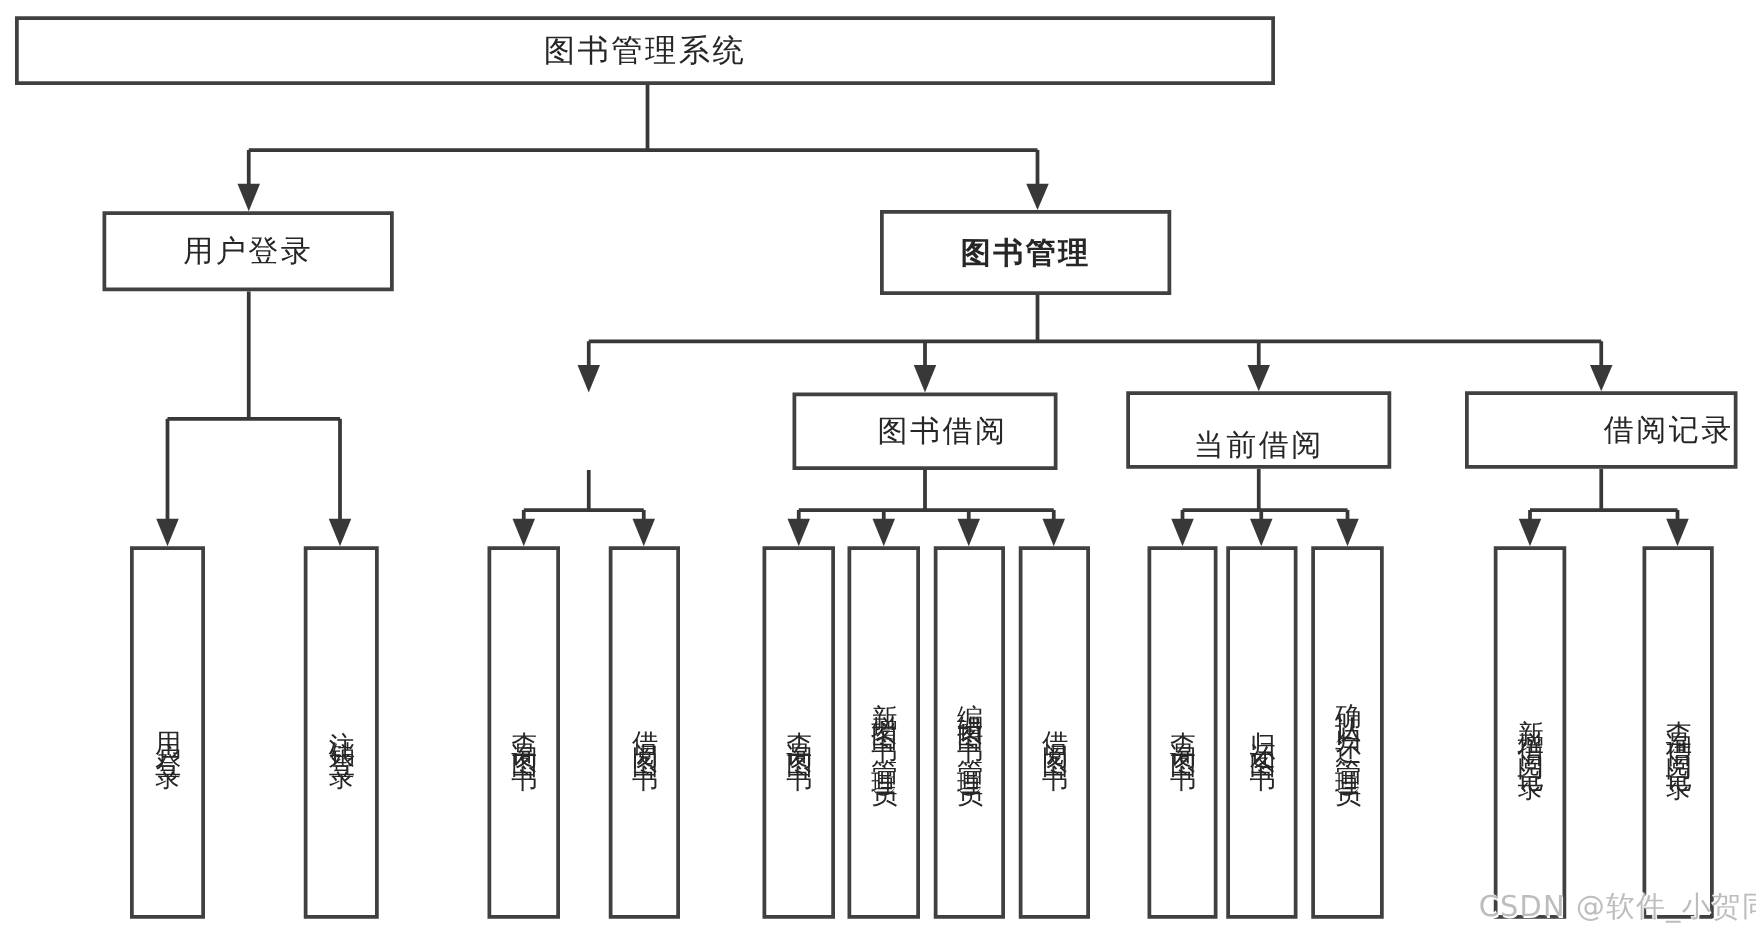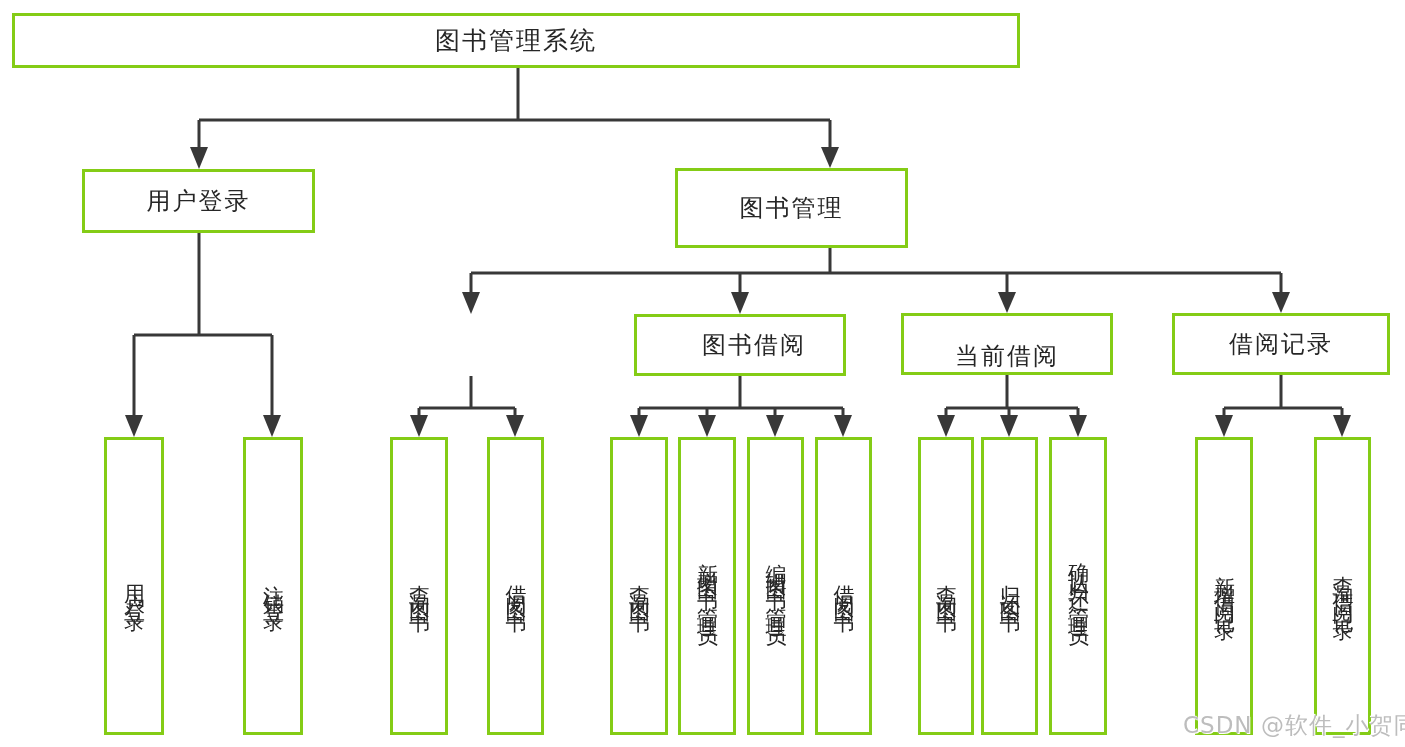--- a/index.html
+++ b/index.html
@@ -14,7 +14,7 @@
 
   .node {
     position:absolute;
-    border:3px solid #84cc16;
+    border:3px solid #404040;
     background:#ffffff;
     color:#262626;
     display:flex; align-items:center; justify-content:center;

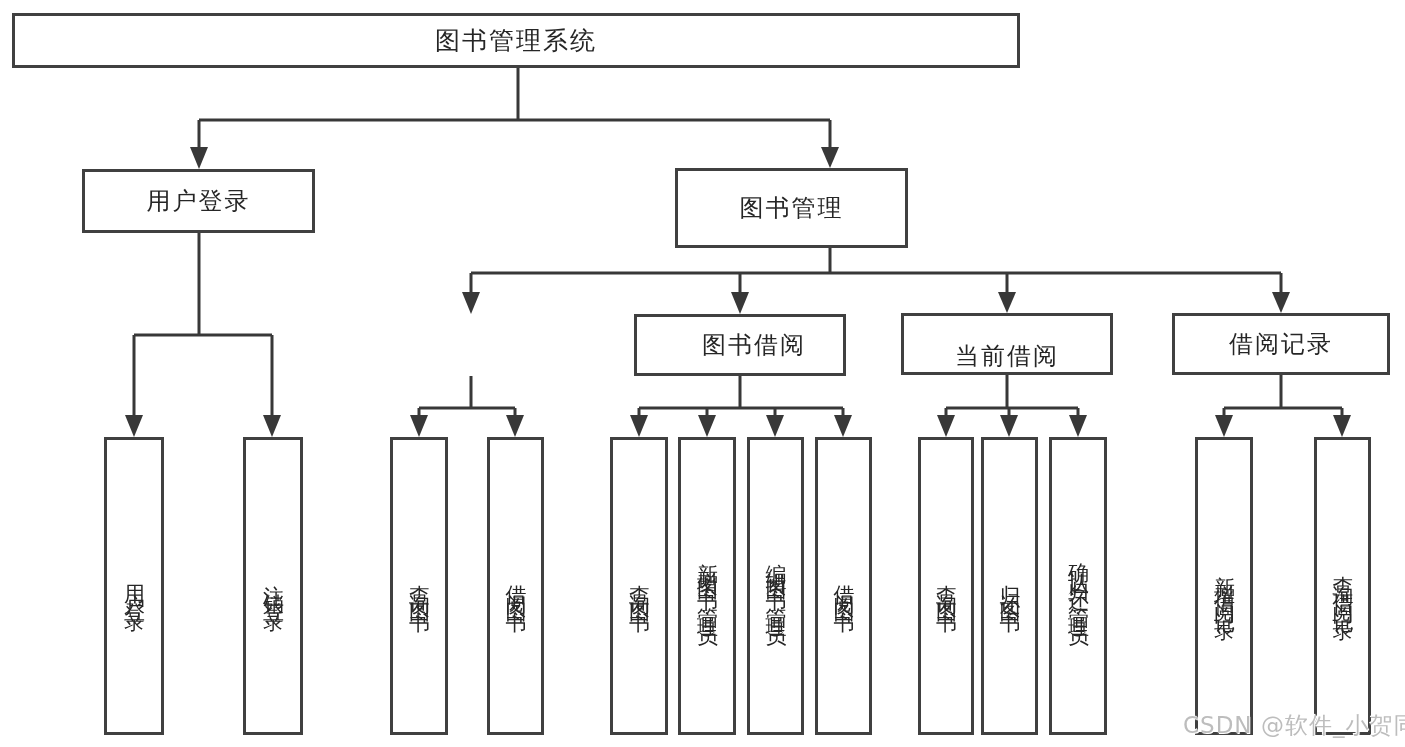--- a/index.html
+++ b/index.html
@@ -101,7 +101,7 @@
   <div class="node h-node" style="left:82px; top:169px; width:233px; height:64px;">
     <span class="label">用户登录</span>
   </div>
-  <div class="node h-node" style="left:675px; top:168px; width:233px; height:80px;">
+  <div class="node h-node" style="left:704px; top:168px; width:233px; height:68px;font-weight:bold;">
     <span class="label">图书管理</span>
   </div>
 

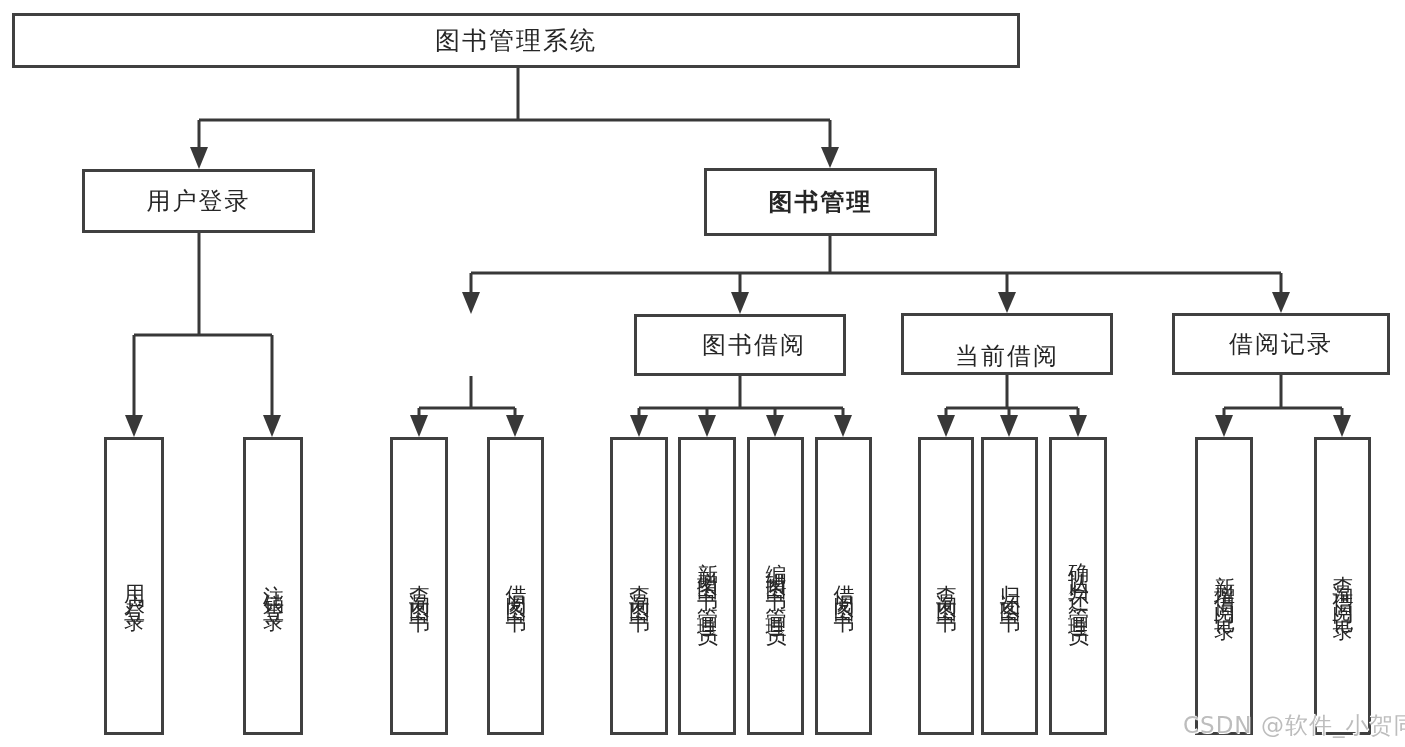--- a/index.html
+++ b/index.html
@@ -111,7 +111,7 @@
   <div class="node h-node" style="left:901px; top:313px; width:212px; height:62px;align-items:flex-end;">
     <span class="label">当前借阅</span>
   </div>
-  <div class="node h-node" style="left:1172px; top:313px; width:218px; height:62px;">
+  <div class="node h-node" style="left:1172px; top:313px; width:218px; height:62px;justify-content:flex-end;">
     <span class="label">借阅记录</span>
   </div>
 

